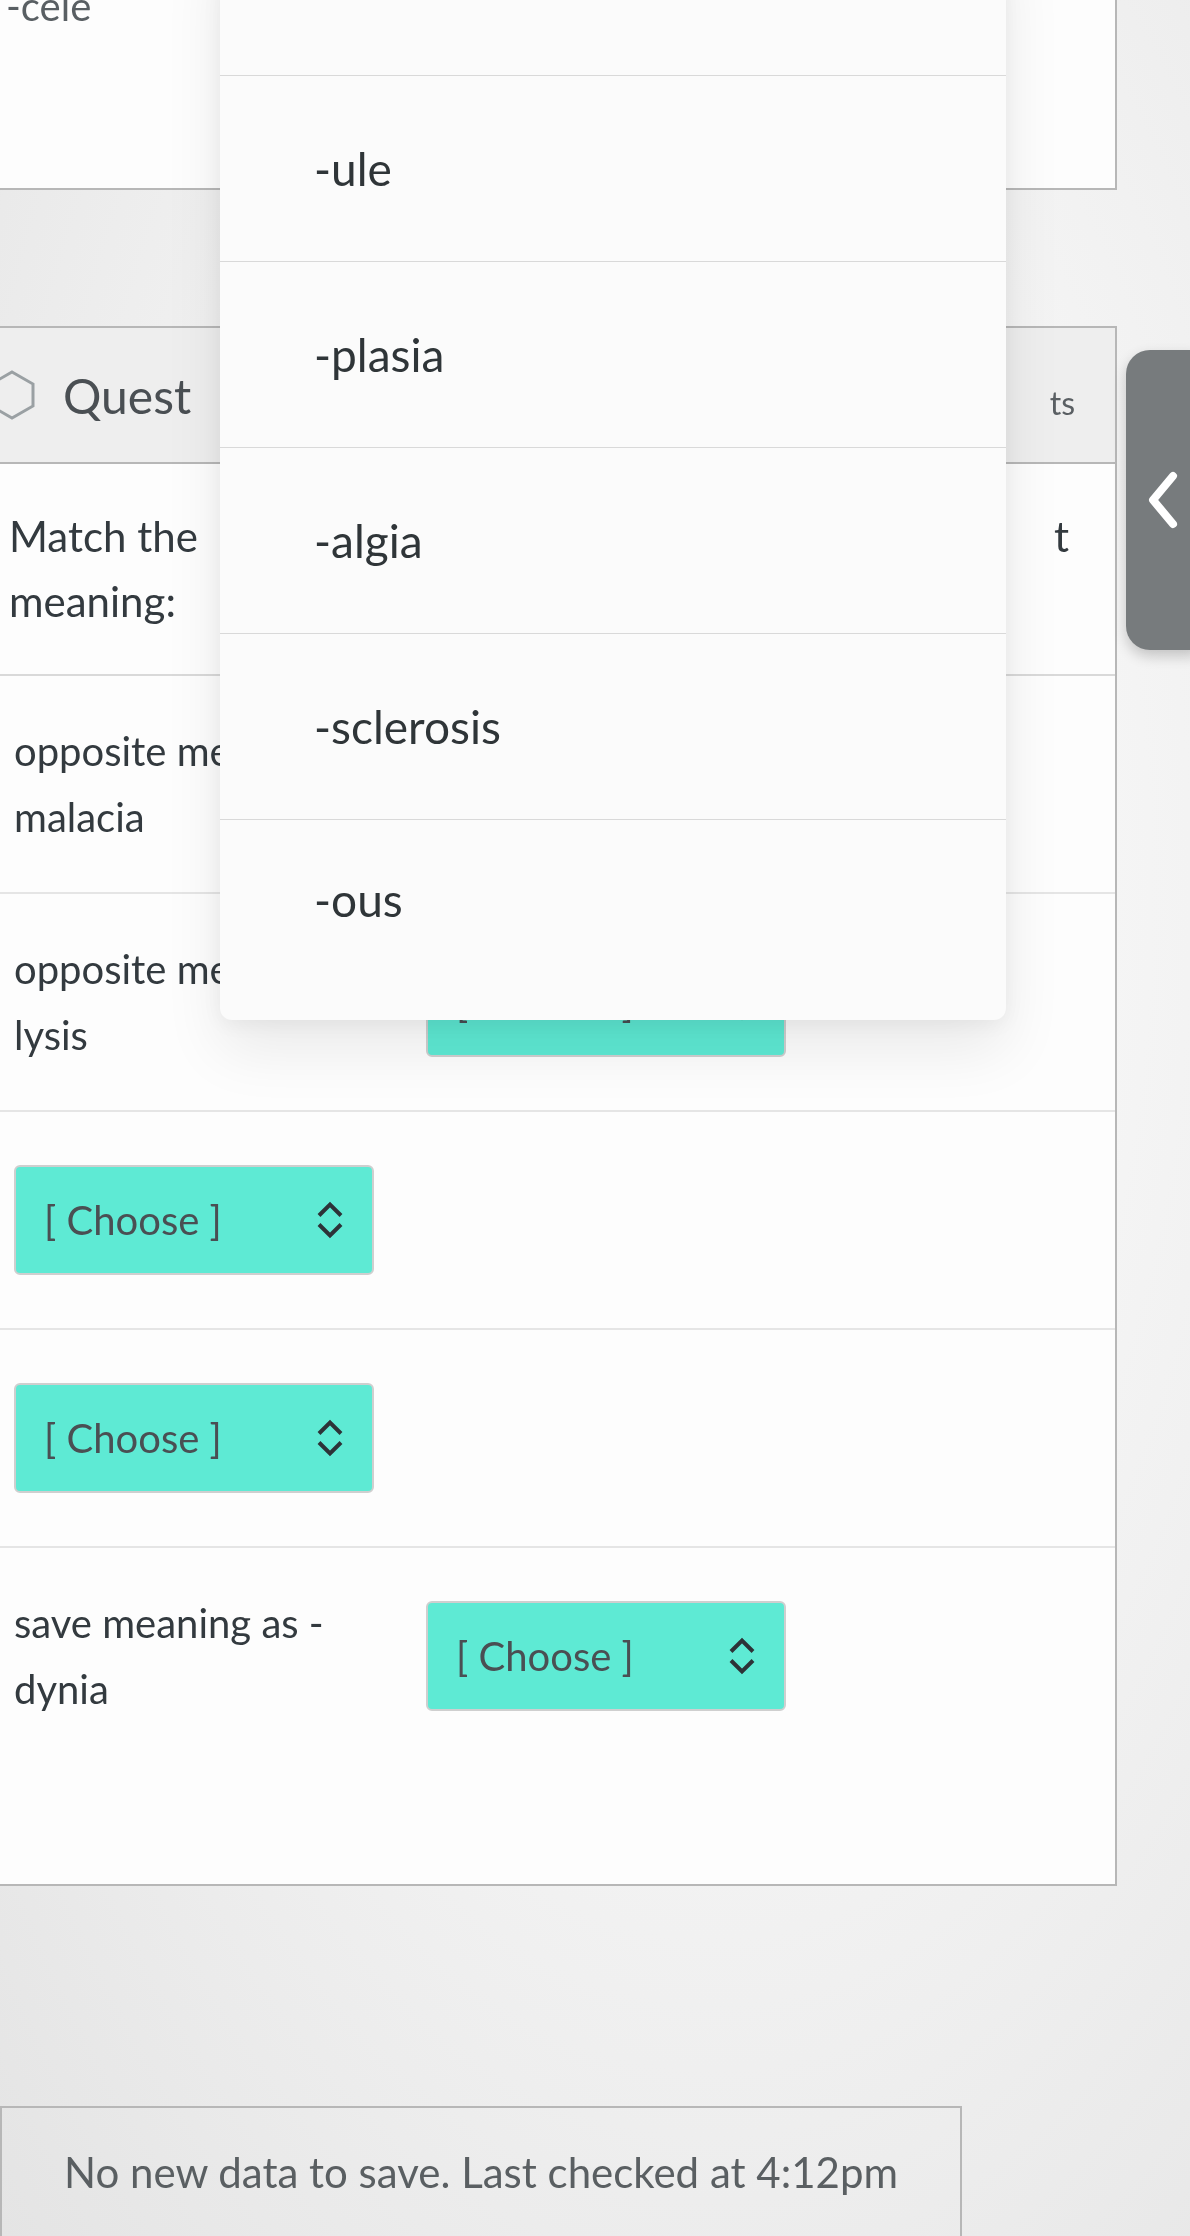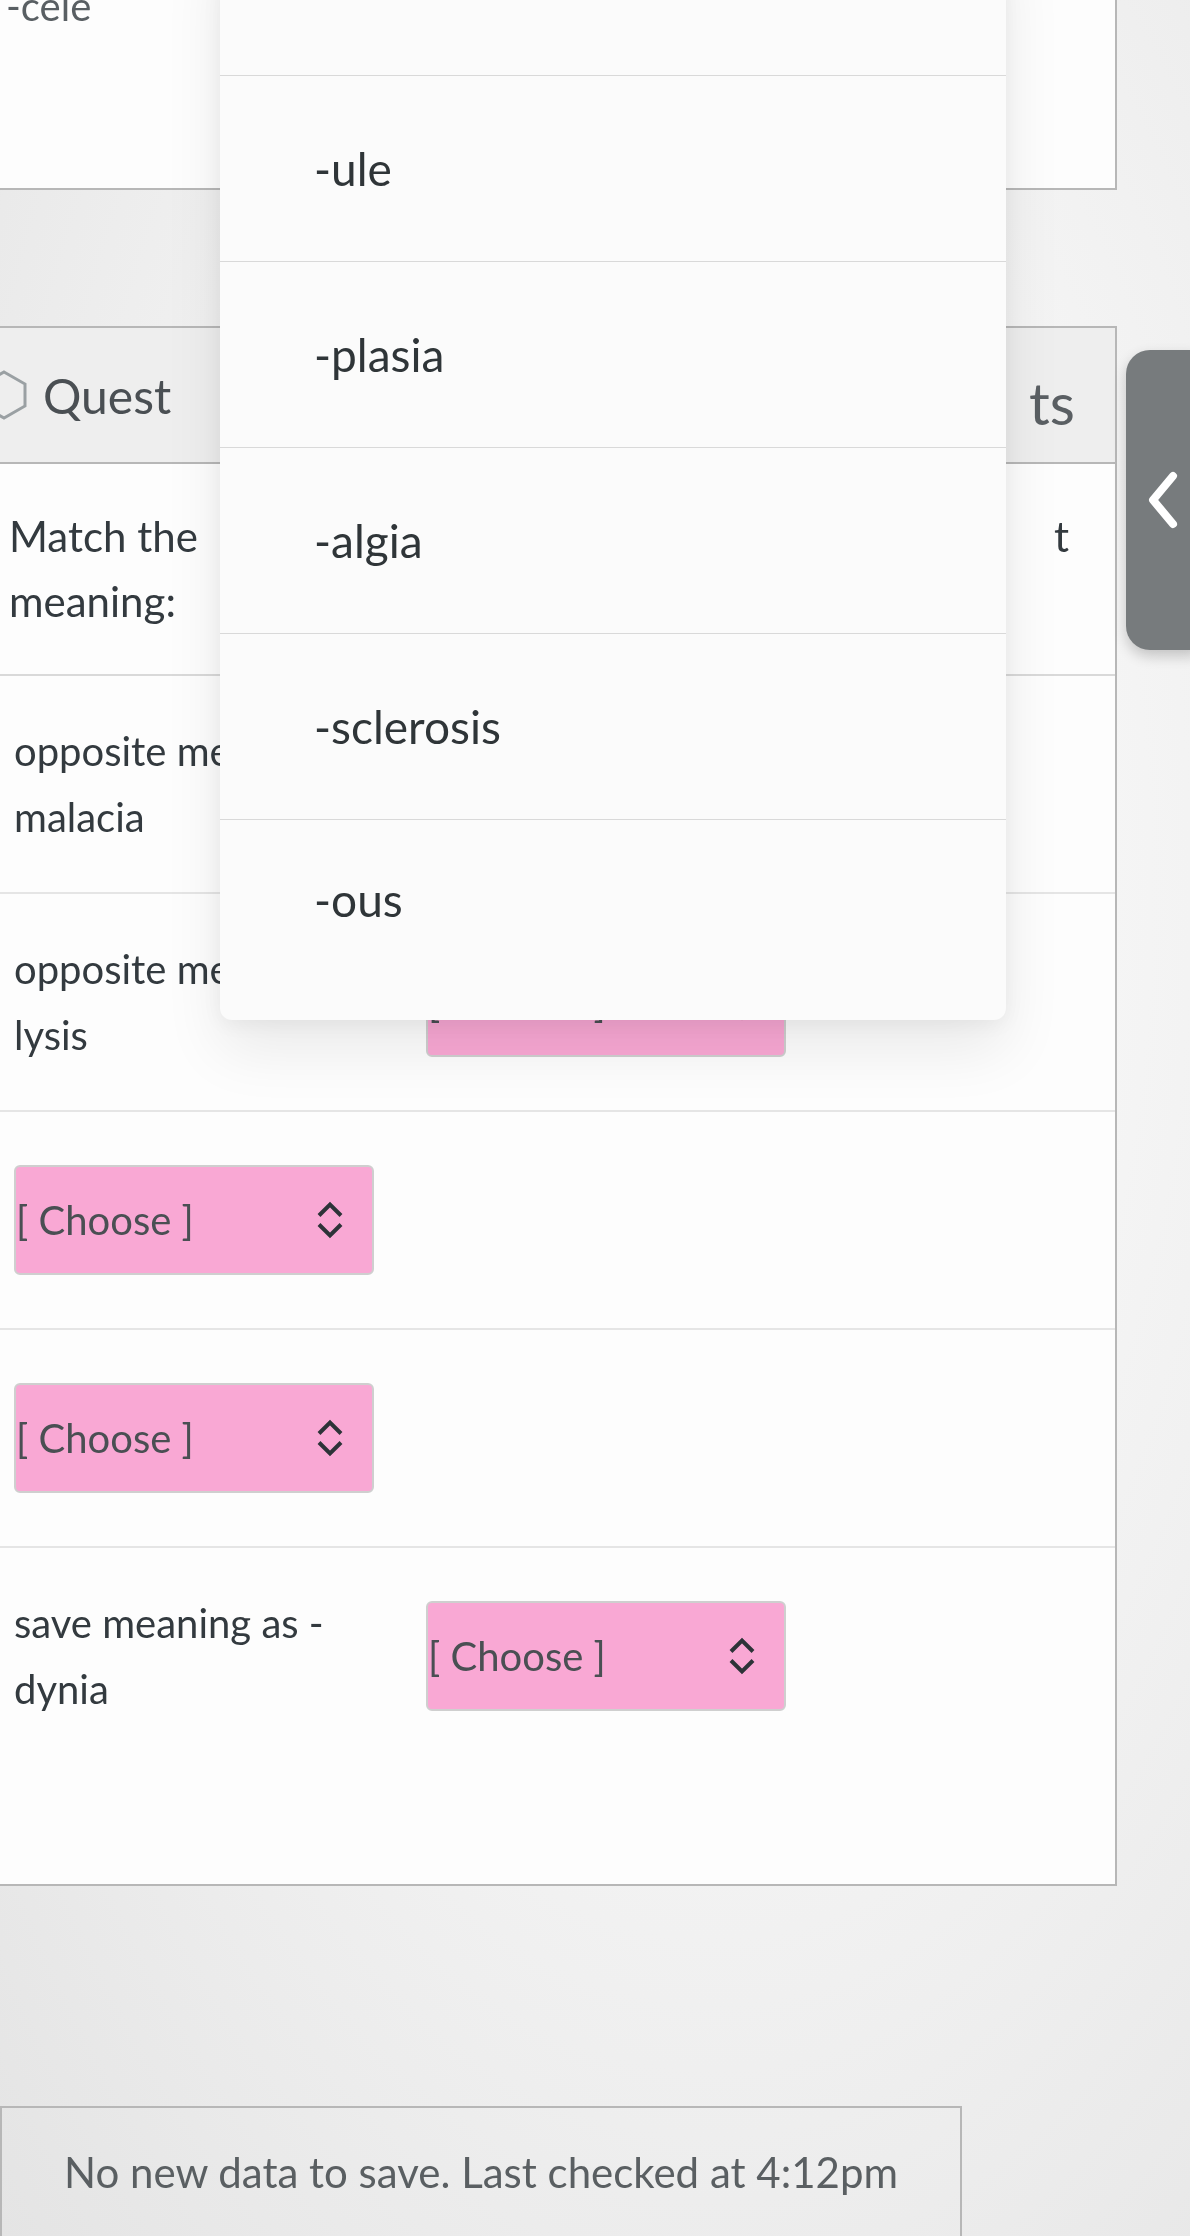--- a/index.html
+++ b/index.html
@@ -55,8 +55,8 @@
   .question-header .left {
     display: flex;
     align-items: center;
-    gap: 14px;
-    padding-left: 0;
+    gap: 26px;
+    padding-left: 8px;
   }
   .hex-icon {
     width: 50px; height: 50px;

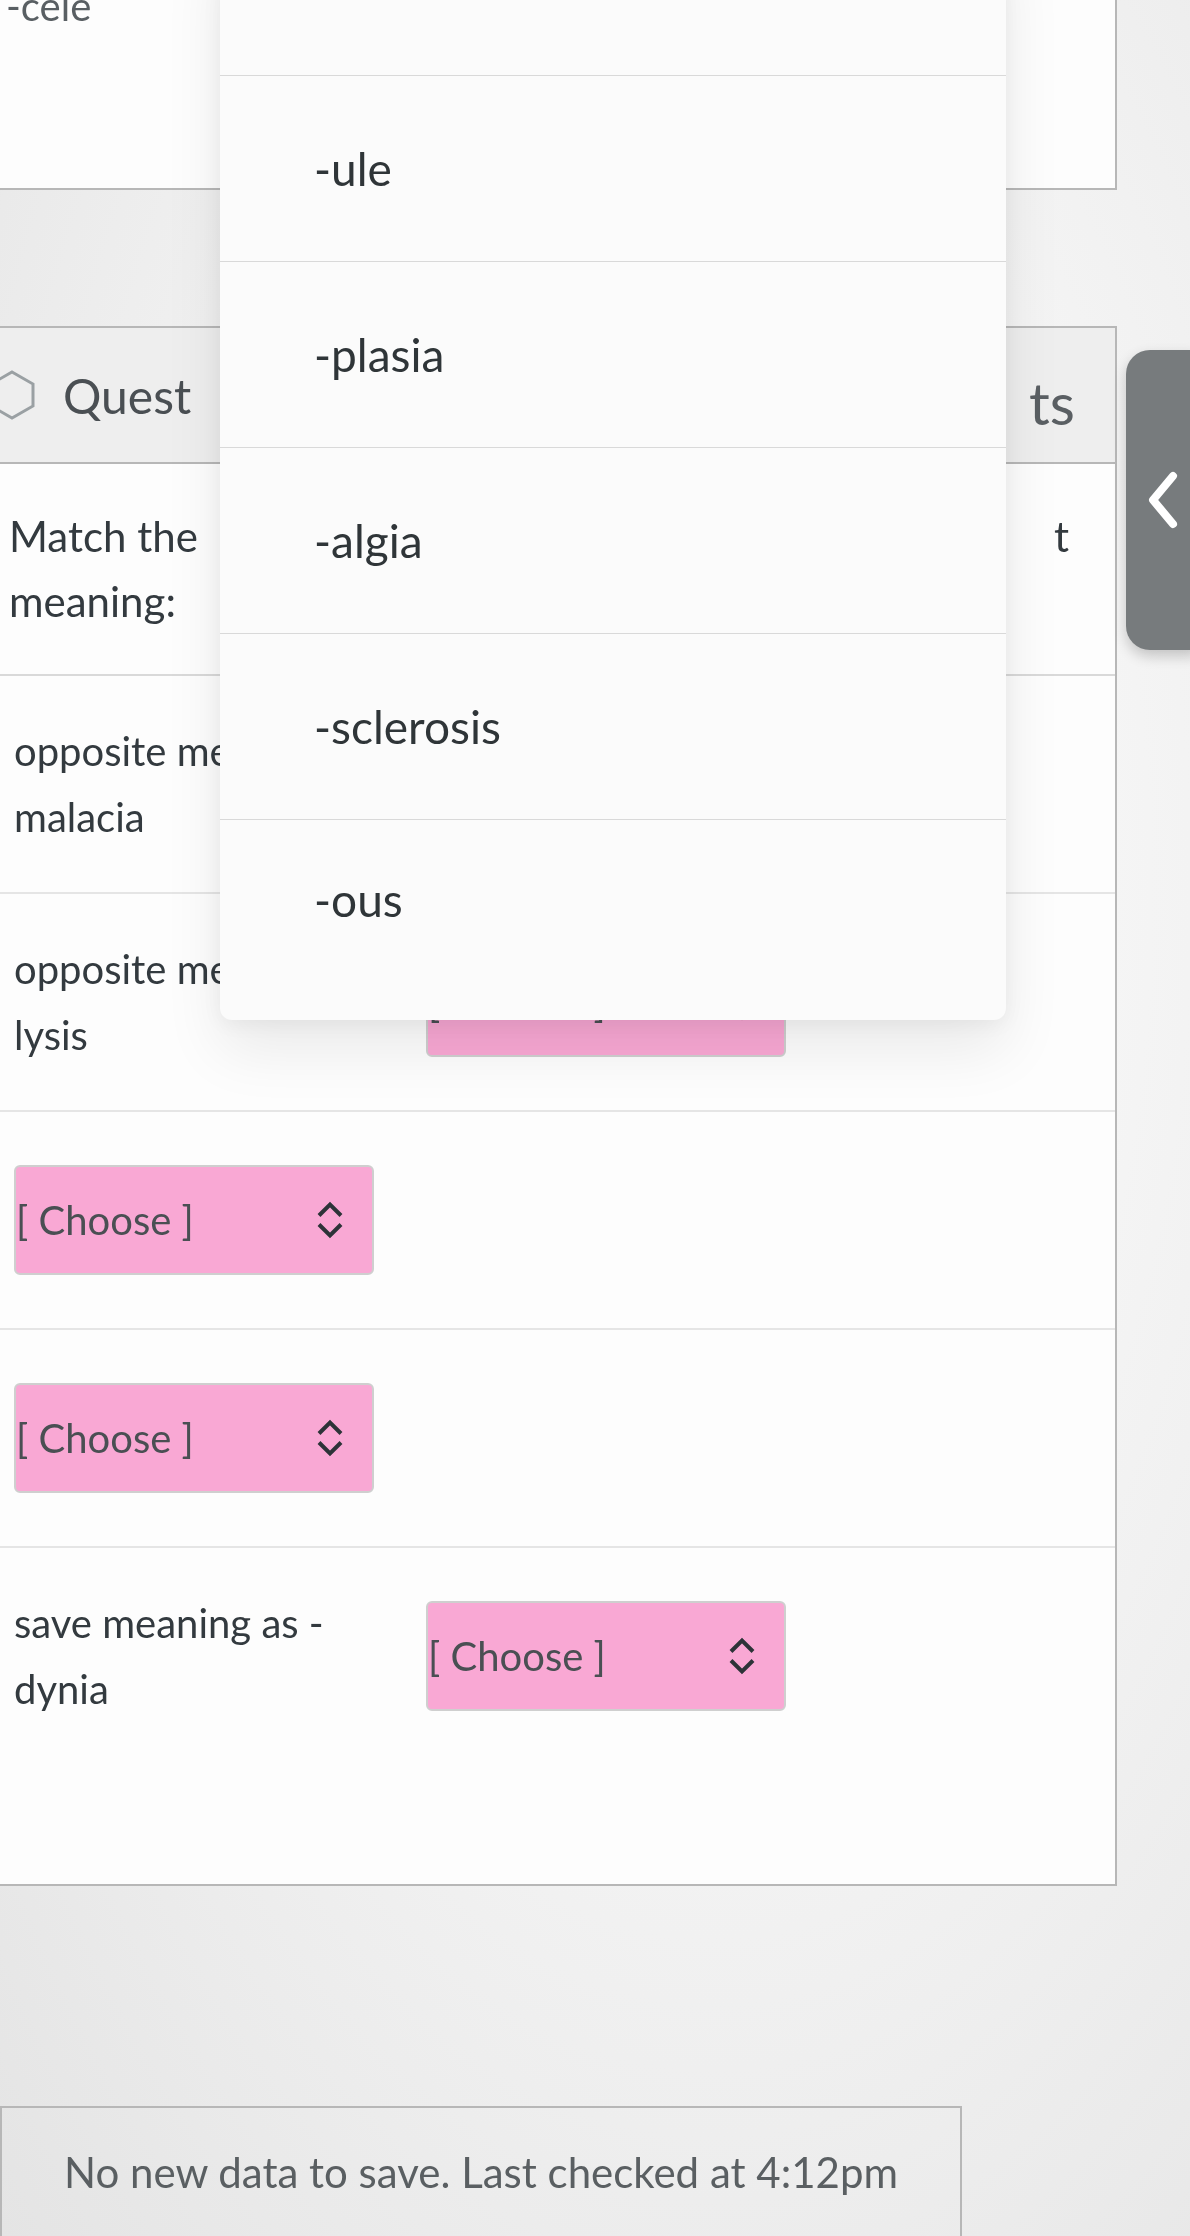--- a/index.html
+++ b/index.html
@@ -63,7 +63,7 @@
     margin-left: -20px;
   }
   .question-header .pts {
-    font-size: 58px;
+    font-size: 32px;
     color: #5a5f63;
     margin-top: 15px;
   }

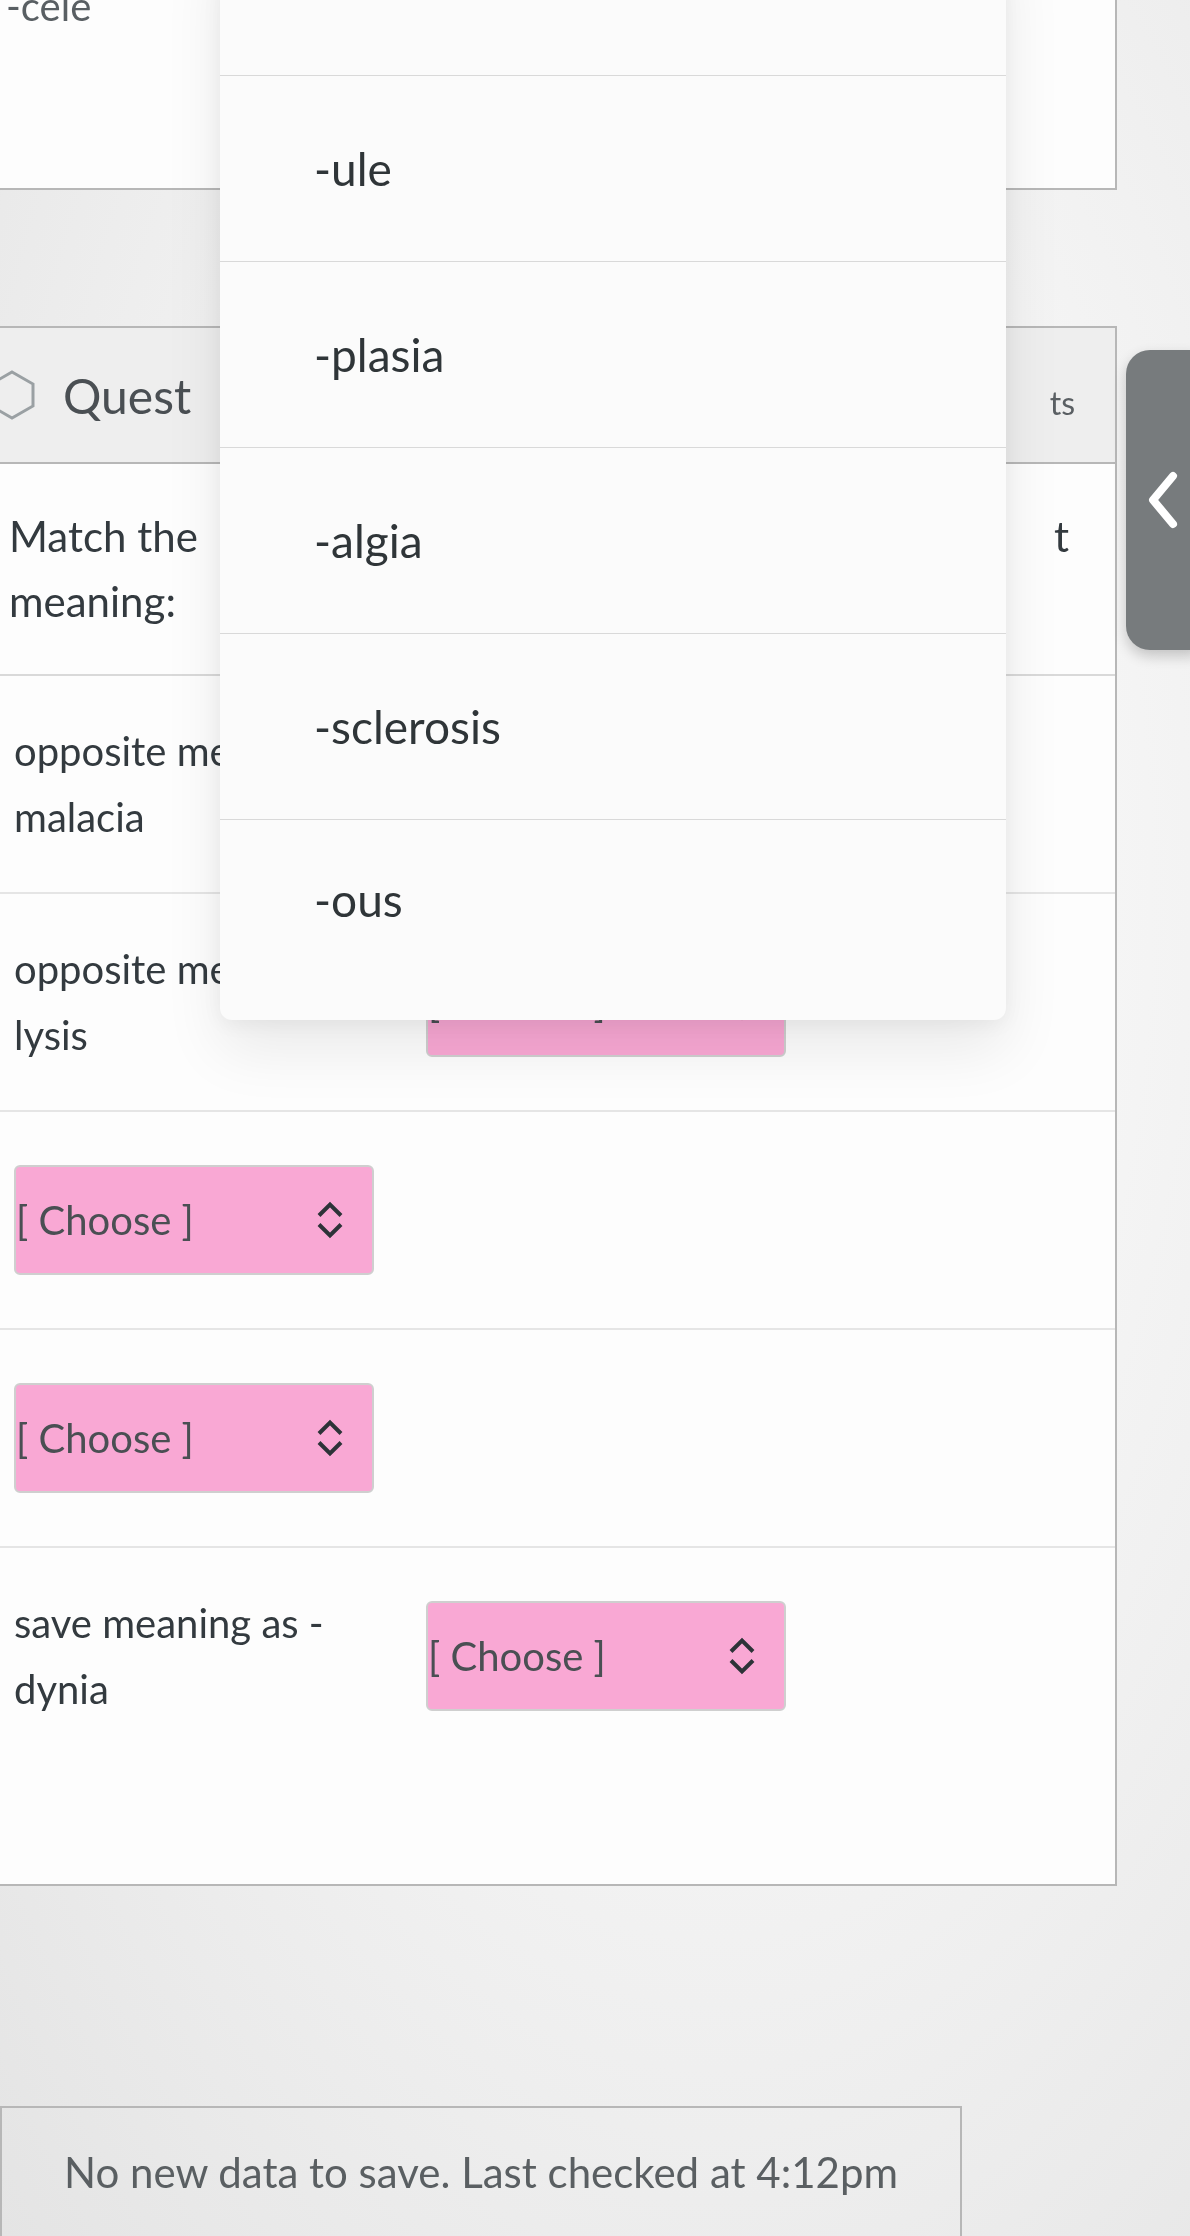--- a/index.html
+++ b/index.html
@@ -100,9 +100,10 @@
     width: 360px;
     height: 110px;
     border: 2px solid #cfcfcf;
-    background: #f9a8d4;
-    display: flex;
-    align-items: center;
+    background: #5eead4;
+    display: flex;
+    align-items: center;
+    padding-left: 28px;
     font-size: 40px;
     color: #4a4f53;
     cursor: pointer;

